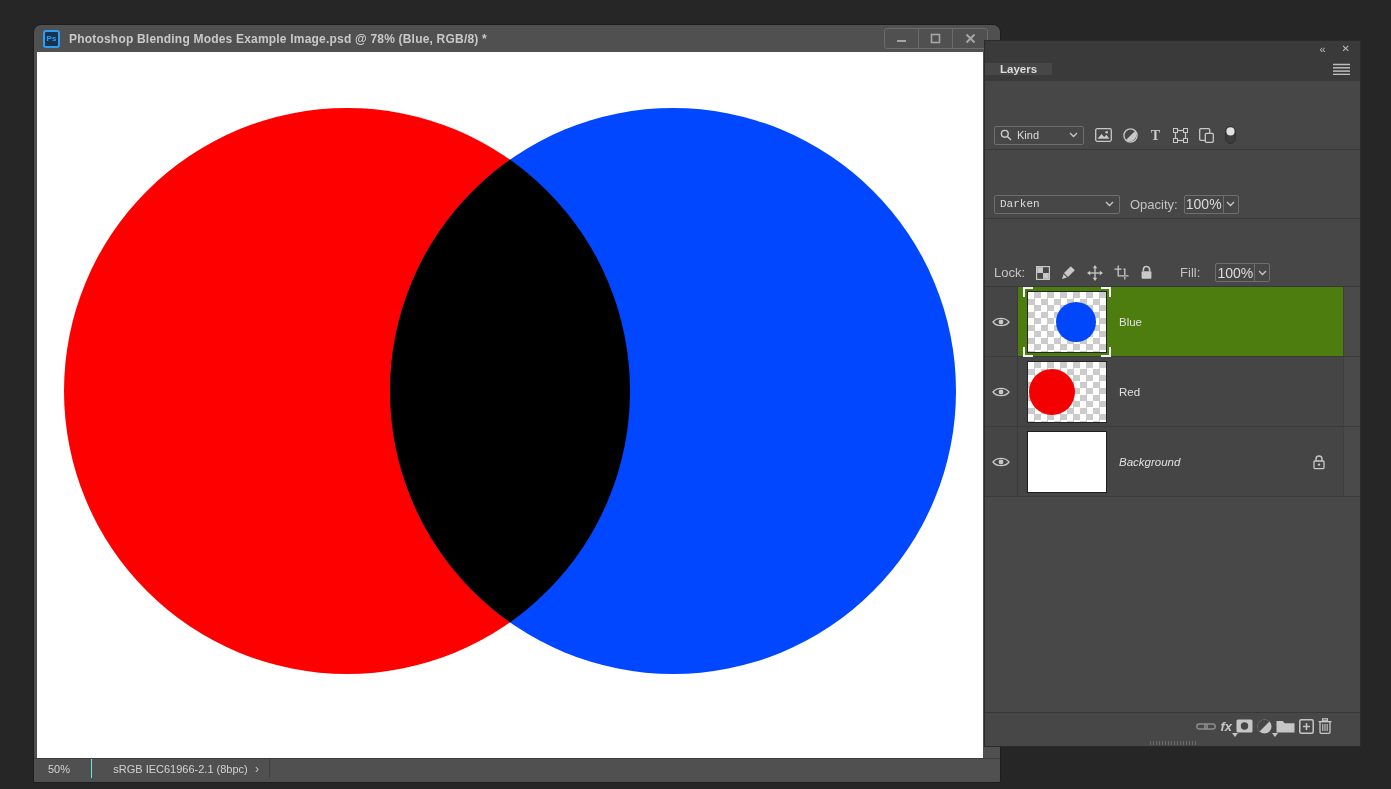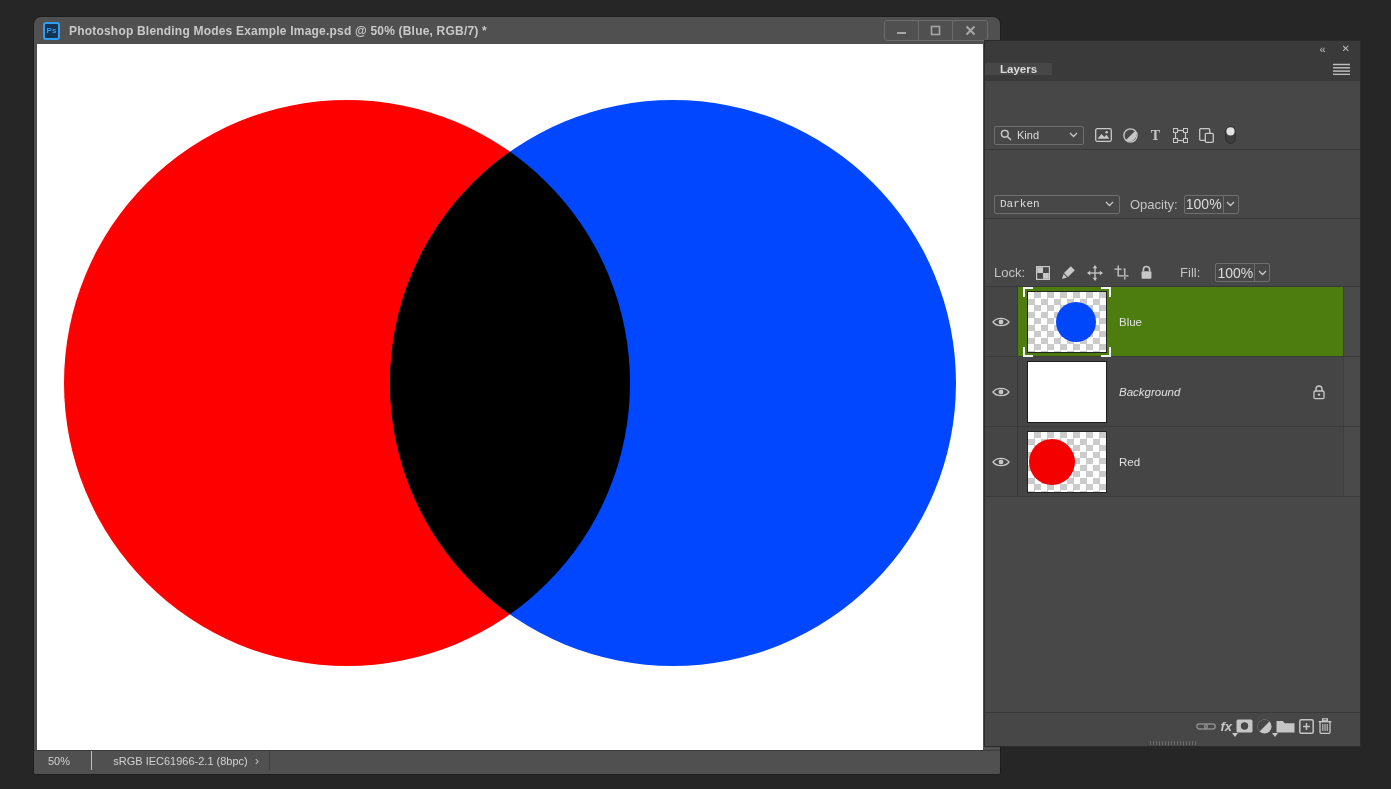--- a/index.html
+++ b/index.html
@@ -7,7 +7,7 @@
   #stage { position:relative; width:1391px; height:789px; background:#262626; }
 
   
-  #doc-window { position:absolute; left:33px; top:16px; width:968px; height:759px;
+  #doc-window { position:absolute; left:33px; top:24px; width:968px; height:759px;
     background:#505050; border-radius:8px 8px 2px 2px; border:1px solid #1e1e1e;
     display:flex; flex-direction:column; z-index:1; }
   .titlebar { height:27px; display:flex; align-items:center; padding-left:9px; gap:9px; flex:none; }

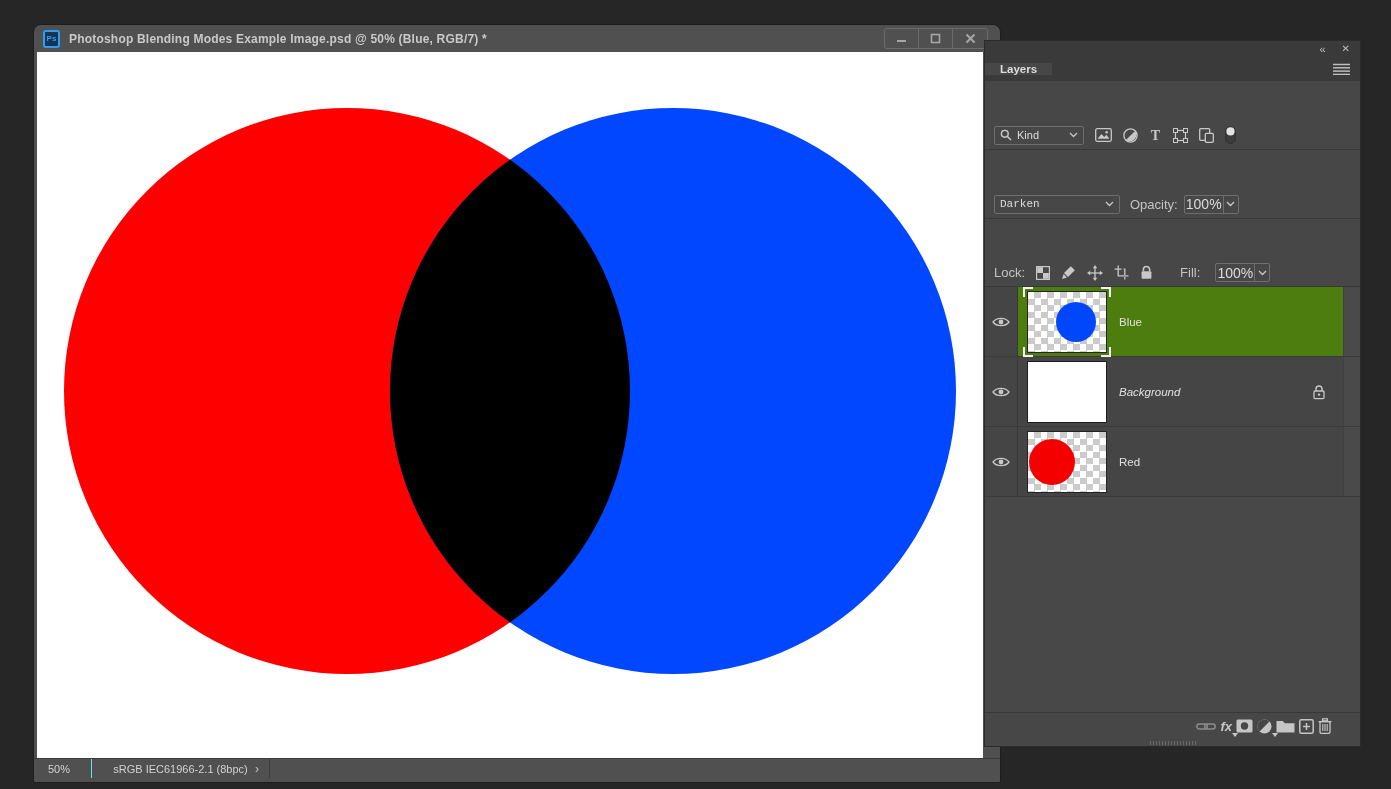--- a/index.html
+++ b/index.html
@@ -98,7 +98,7 @@
       <div class="ps-icon">
         <span>Ps</span>
       </div>
-      <div class="title-text">Photoshop Blending Modes Example Image.psd @ 50% (Blue, RGB/7) *</div>
+      <div class="title-text">Photoshop Blending Modes Example Image.psd @ 78% (Blue, RGB/8) *</div>
       <div class="win-controls">
         <div class="win-btn">
           <svg width="11" height="11">

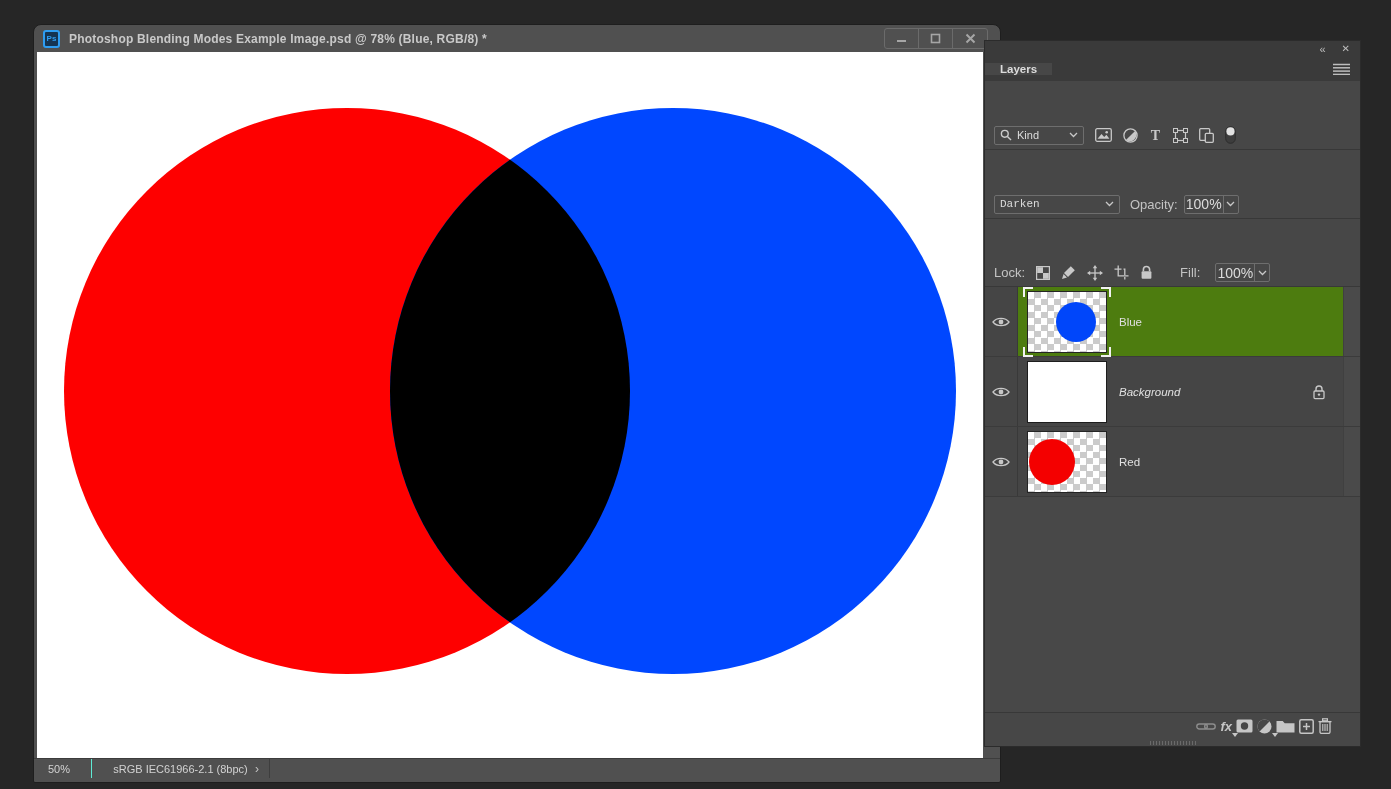--- a/index.html
+++ b/index.html
@@ -321,6 +321,24 @@
         </div>
         <div class="row-content">
           <div class="thumb-wrap">
+            <div class="thumb checker">
+              <div class="thumb-circle" style="width:46px;height:46px;left:1px;top:7px;background:#f40000;"></div>
+            </div>
+          </div>
+          <span class="layer-name">Red</span>
+        </div>
+        <div class="track-cell"></div>
+      </div>
+
+      <div class="layer-row">
+        <div class="eye-cell">
+          <svg width="18" height="12">
+            <path d="M1 6 C4.6 1.2 13.4 1.2 17 6 C13.4 10.8 4.6 10.8 1 6 Z" fill="none" stroke="#c8c8c8" stroke-width="1.3"></path>
+            <circle cx="9" cy="6" r="2.4" fill="#c8c8c8"></circle>
+          </svg>
+        </div>
+        <div class="row-content">
+          <div class="thumb-wrap">
             <div class="thumb" style="background:#ffffff; border-color:#1d1d1d;"></div>
           </div>
           <span class="layer-name italic">Background</span>
@@ -331,24 +349,6 @@
               <circle cx="7" cy="10.6" r="1.2" fill="#c8c8c8"></circle>
             </svg>
           </span>
-        </div>
-        <div class="track-cell"></div>
-      </div>
-
-      <div class="layer-row">
-        <div class="eye-cell">
-          <svg width="18" height="12">
-            <path d="M1 6 C4.6 1.2 13.4 1.2 17 6 C13.4 10.8 4.6 10.8 1 6 Z" fill="none" stroke="#c8c8c8" stroke-width="1.3"></path>
-            <circle cx="9" cy="6" r="2.4" fill="#c8c8c8"></circle>
-          </svg>
-        </div>
-        <div class="row-content">
-          <div class="thumb-wrap">
-            <div class="thumb checker">
-              <div class="thumb-circle" style="width:46px;height:46px;left:1px;top:7px;background:#f40000;"></div>
-            </div>
-          </div>
-          <span class="layer-name">Red</span>
         </div>
         <div class="track-cell"></div>
       </div>

